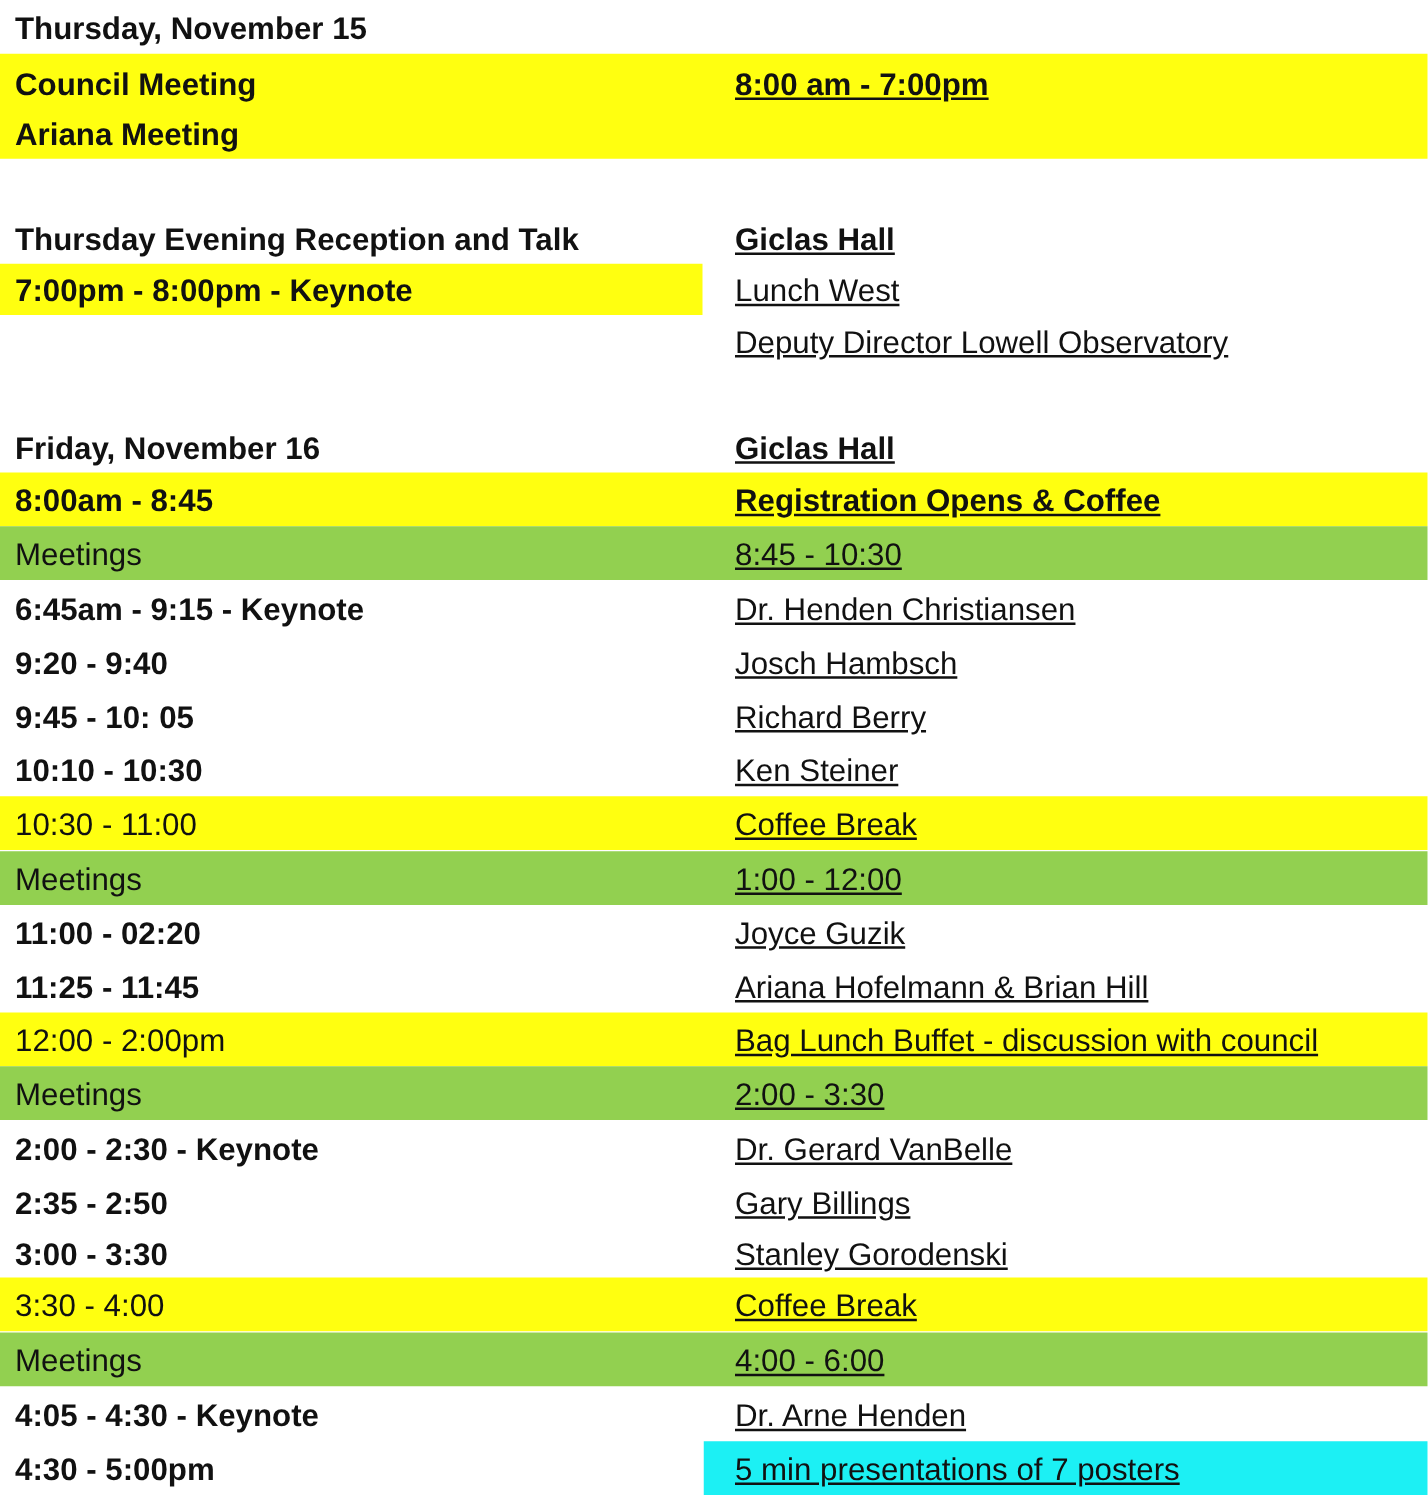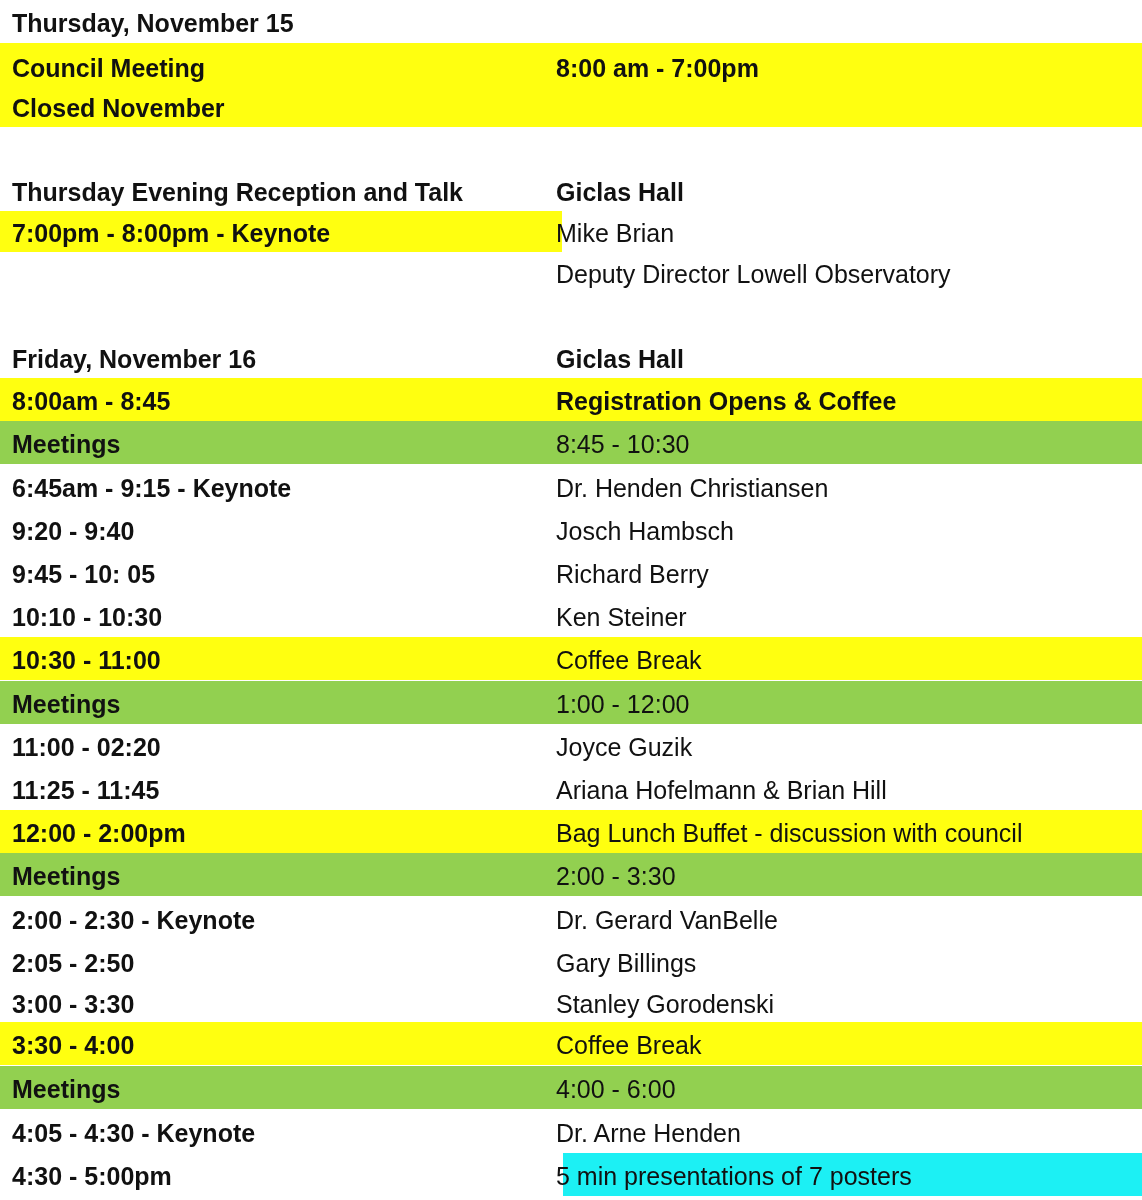--- a/index.html
+++ b/index.html
@@ -8,7 +8,7 @@
     .row { position: absolute; left: 0; width: 1142px; font-size: 25px; line-height: 1; }
     .cell { position: absolute; white-space: nowrap; }
     .c1 { left: 12px; font-weight: bold; }
-    .c2 { left: 556px; }
+    .c2 { left: 588px; text-decoration: underline; }
     .b { font-weight: bold; }
     .bg { position: absolute; }
     .yellow { background: #ffff10; }

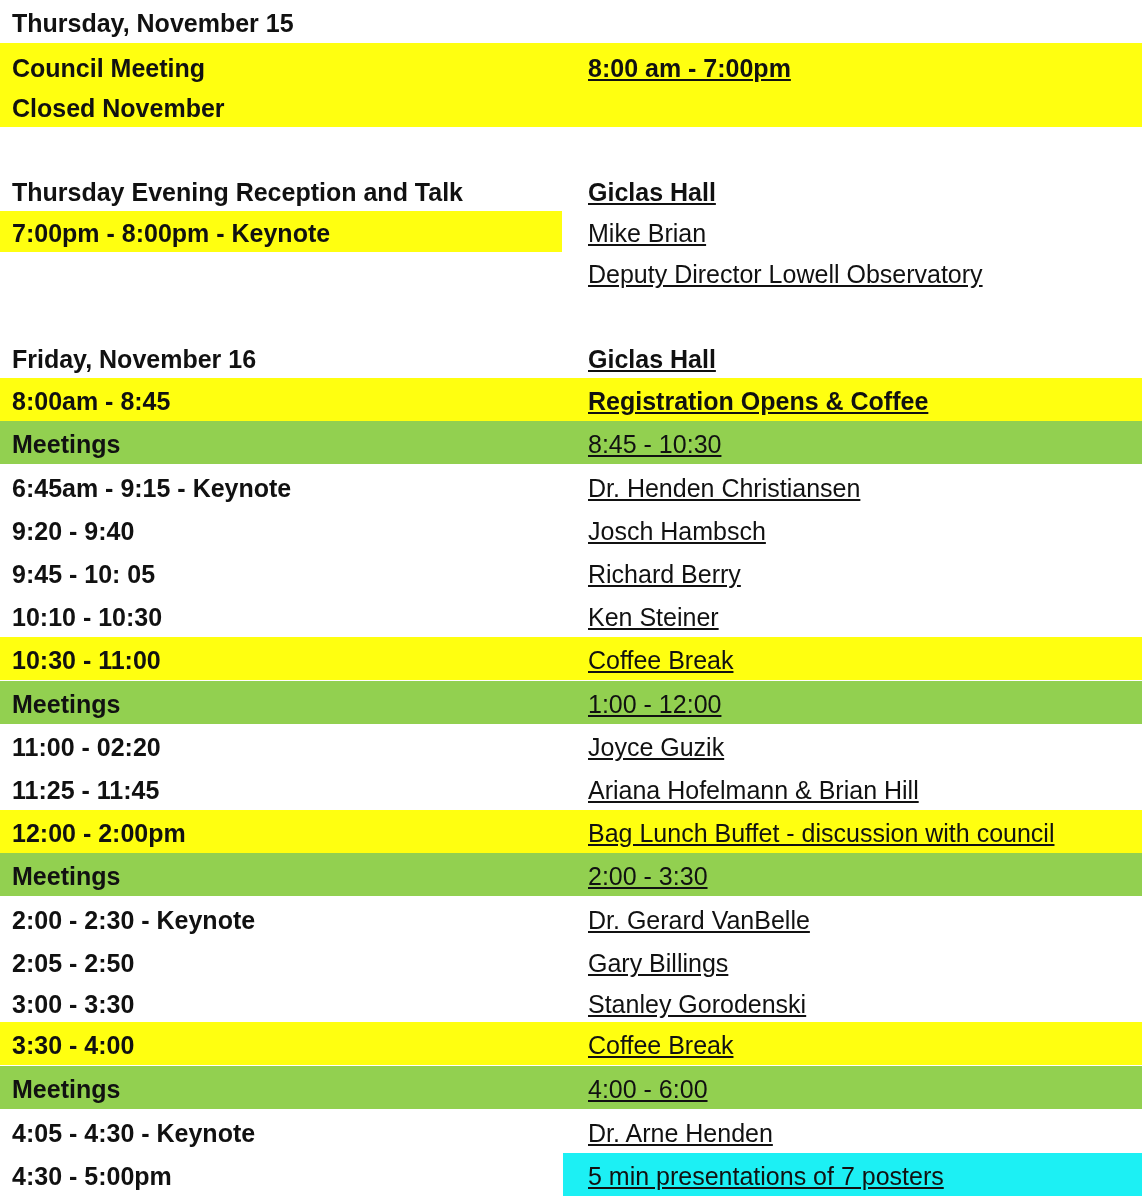--- a/index.html
+++ b/index.html
@@ -28,7 +28,7 @@
   <span class="cell c2 b">8:00 am - 7:00pm</span>
 </div>
 <div class="row" style="top:96px;">
-  <span class="cell c1 b">Closed November</span>
+  <span class="cell c1 b">Ariana Meeting</span>
 </div>
 
 <div class="row" style="top:180px;">

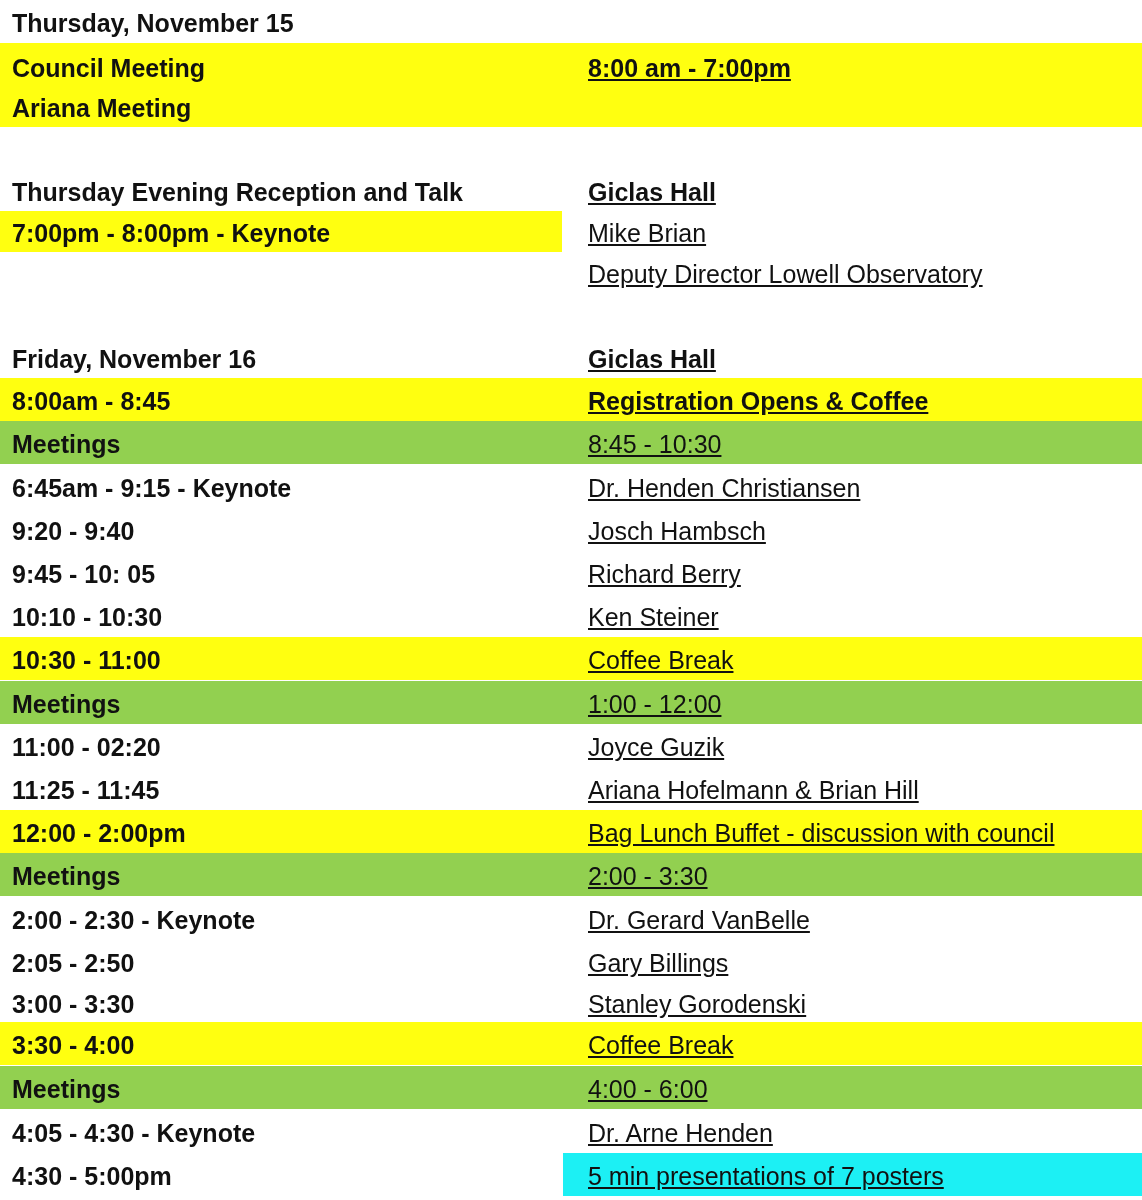--- a/index.html
+++ b/index.html
@@ -38,7 +38,7 @@
 <div class="bg yellow" style="left:0;top:211px;width:562px;height:41px;"></div>
 <div class="row" style="top:221px;">
   <span class="cell c1 b">7:00pm - 8:00pm - Keynote</span>
-  <span class="cell c2">Mike Brian</span>
+  <span class="cell c2">Lunch West</span>
 </div>
 <div class="row" style="top:262px;">
   <span class="cell c2">Deputy Director Lowell Observatory</span>

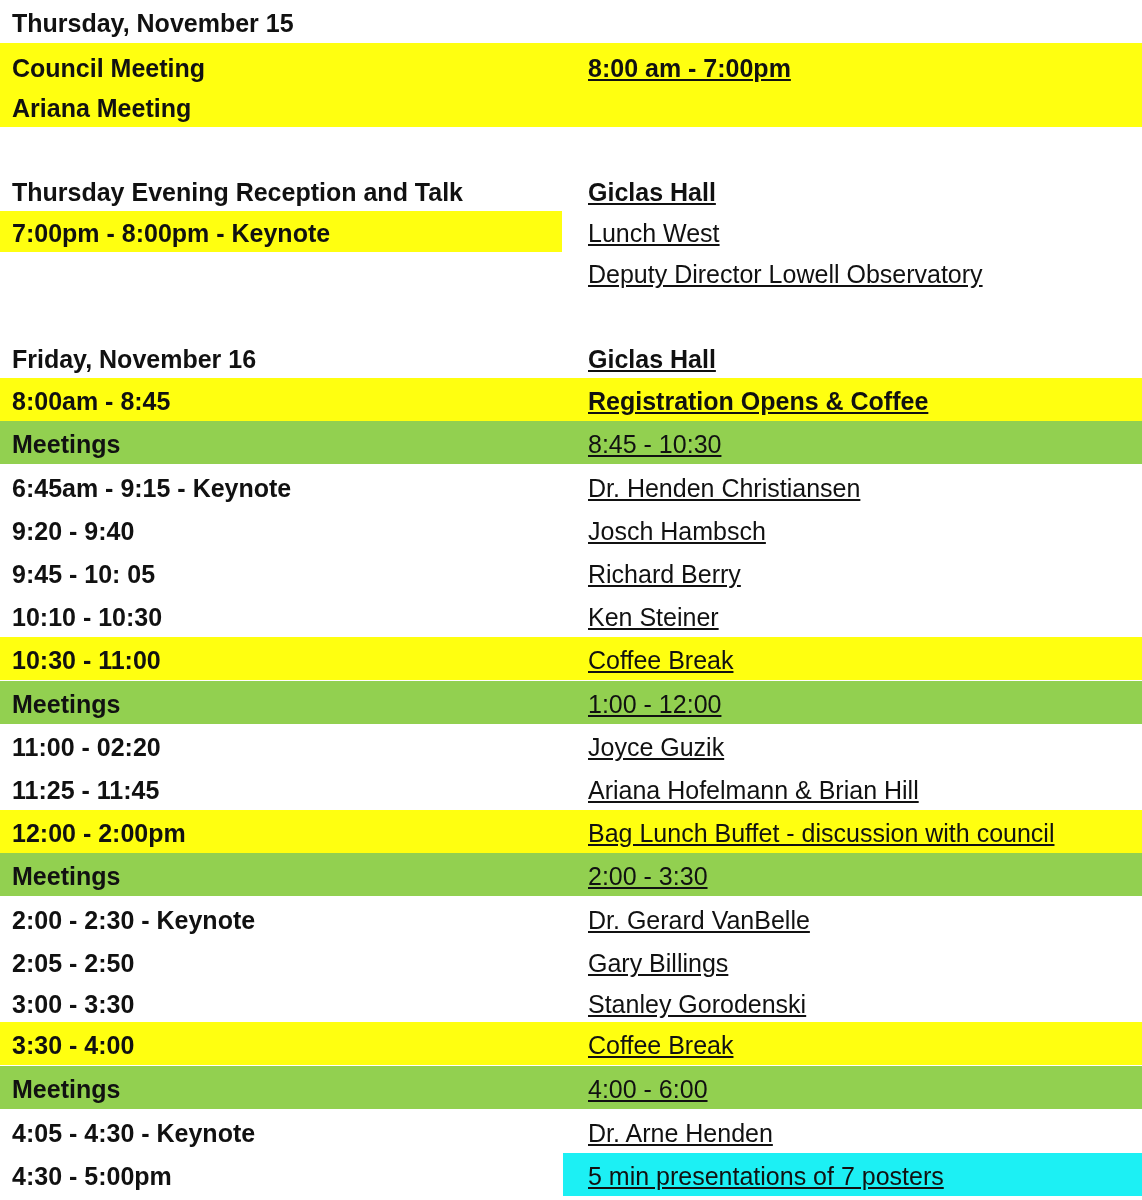--- a/index.html
+++ b/index.html
@@ -7,7 +7,7 @@
            font-family: "Liberation Sans", "DejaVu Sans", sans-serif; color: #111; }
     .row { position: absolute; left: 0; width: 1142px; font-size: 25px; line-height: 1; }
     .cell { position: absolute; white-space: nowrap; }
-    .c1 { left: 12px; font-weight: bold; }
+    .c1 { left: 12px; }
     .c2 { left: 588px; text-decoration: underline; }
     .b { font-weight: bold; }
     .bg { position: absolute; }

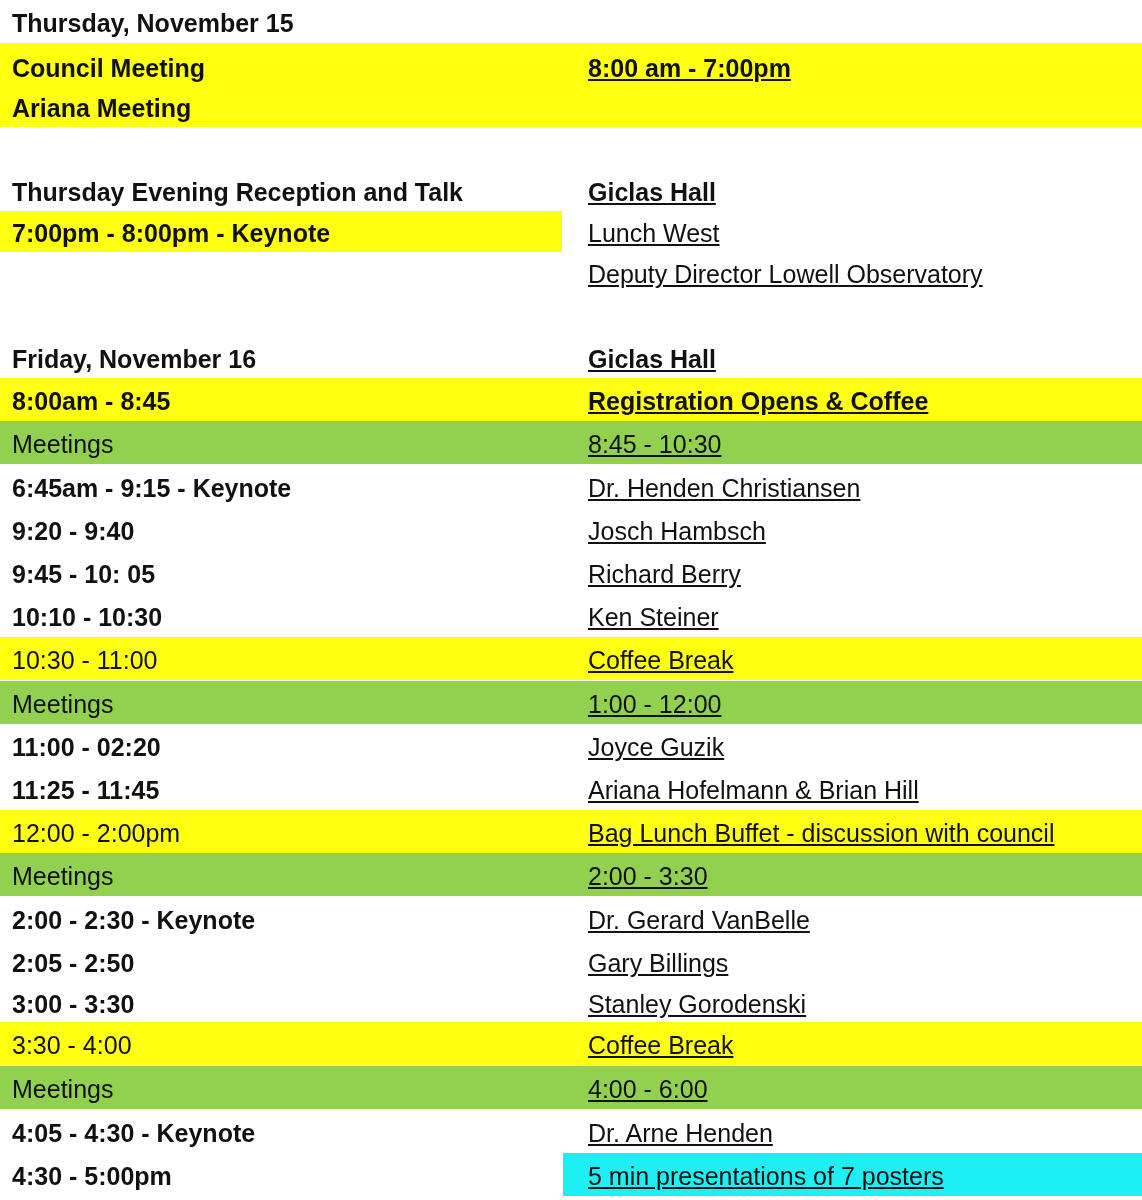--- a/index.html
+++ b/index.html
@@ -109,7 +109,7 @@
       <span class="cell c2">Dr. Gerard VanBelle</span>
     </div>
     <div class="row" style="top: 951px;">
-      <span class="cell c1 b">2:05 - 2:50</span>
+      <span class="cell c1 b">2:35 - 2:50</span>
       <span class="cell c2">Gary Billings</span>
     </div>
     <div class="row" style="top: 992px;">

